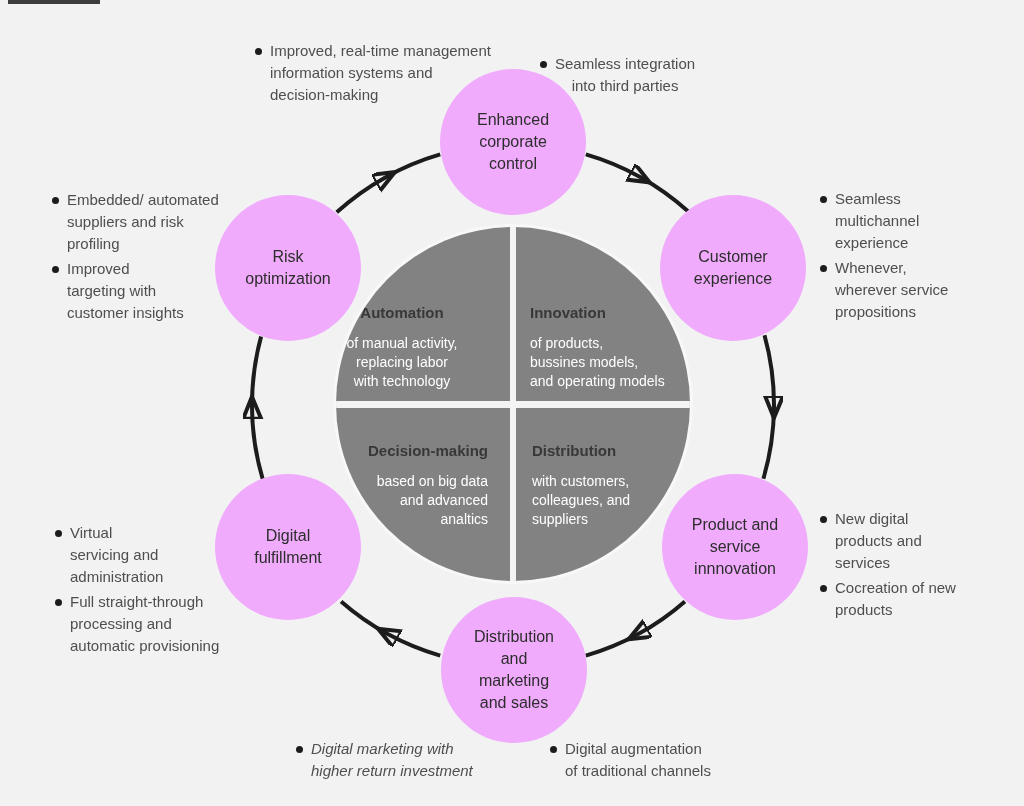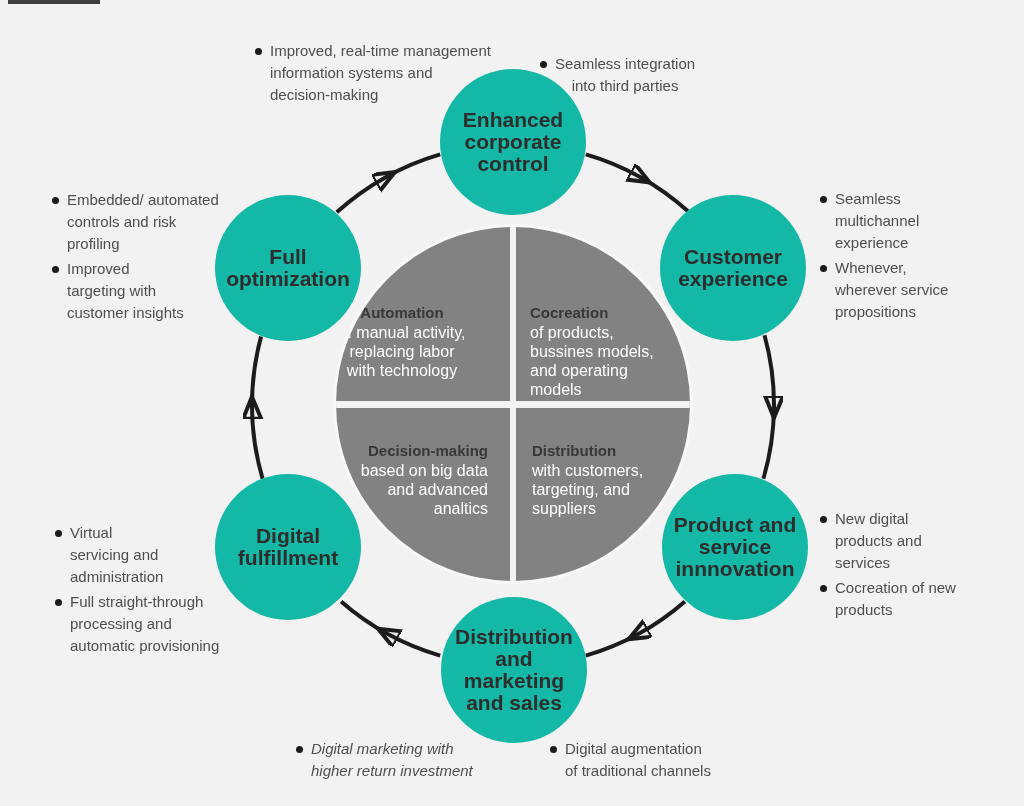--- a/index.html
+++ b/index.html
@@ -77,13 +77,13 @@
     position:absolute;
     width:146px; height:146px;
     border-radius:50%;
-    background:#14b8a6;
+    background:#f0abfc;
     display:flex;
     align-items:center;
     justify-content:center;
     text-align:center;
-    font-weight:bold;
-    font-size:21px;
+    font-weight:normal;
+    font-size:16px;
     line-height:22px;
     color:#2d2d2d;
     white-space:pre-line;

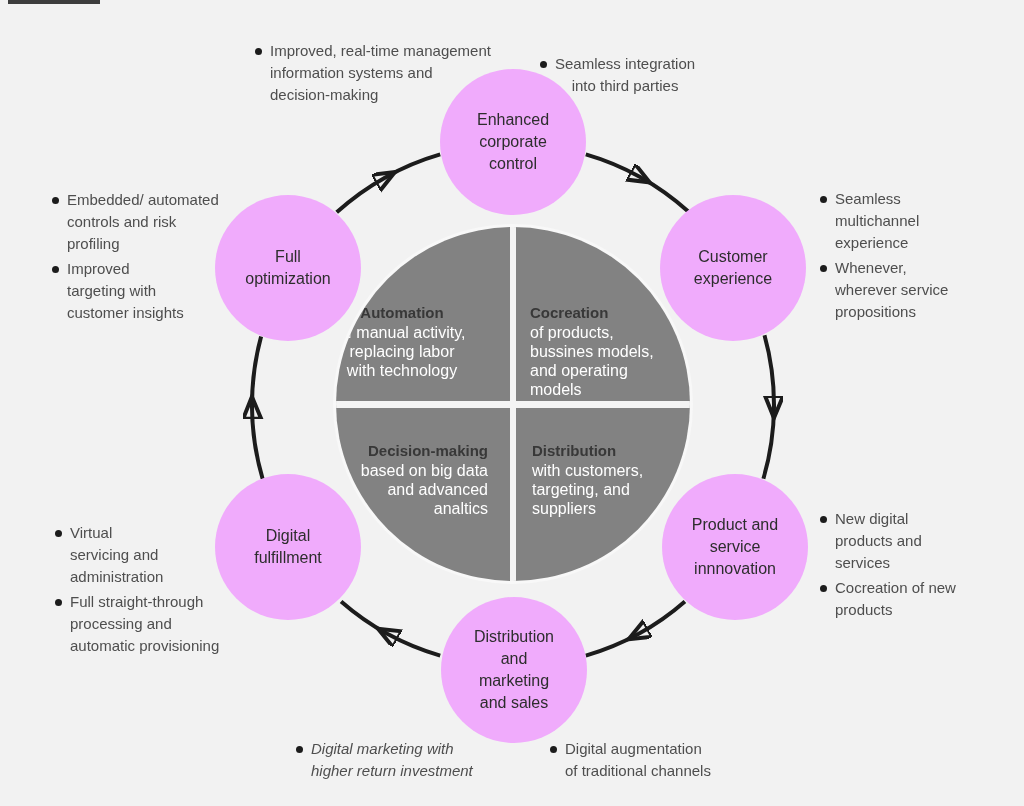--- a/index.html
+++ b/index.html
@@ -282,7 +282,7 @@
     <div class="bullet-item">
       <span class="bullet-dot"></span>
       <div class="bullet-text">Embedded/ automated
-controls and risk
+suppliers and risk
 profiling</div>
     </div>
     <div class="bullet-item">

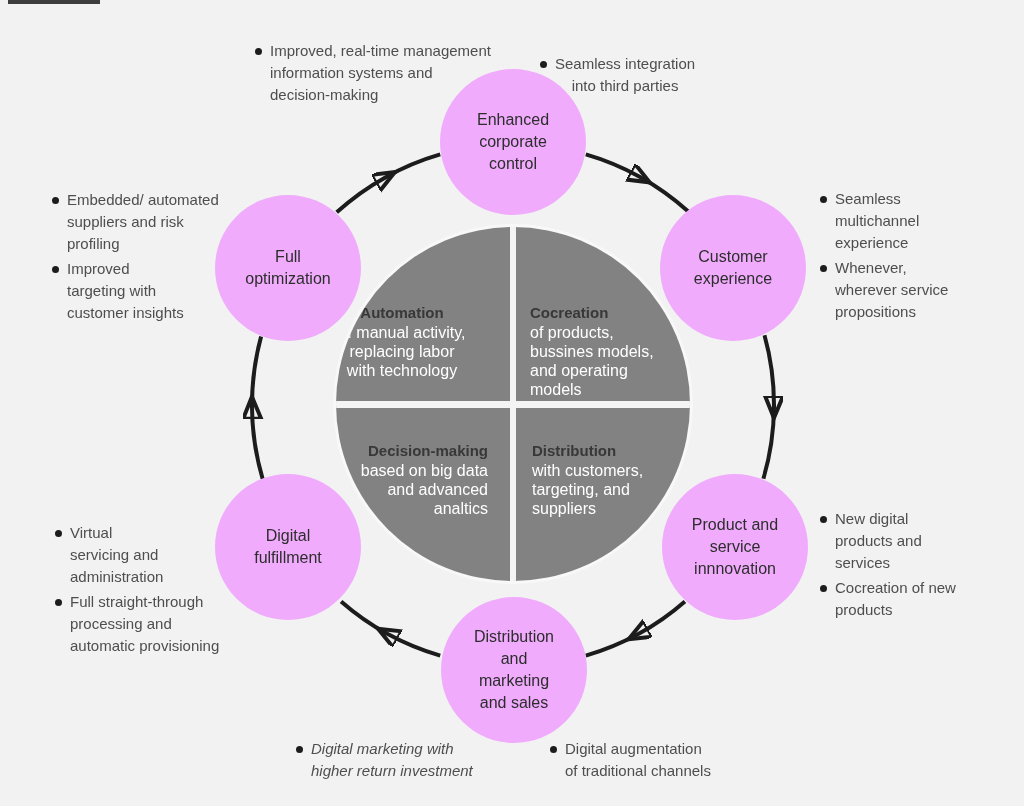--- a/index.html
+++ b/index.html
@@ -198,7 +198,7 @@
 and sales</div>
   <div class="node" id="node-fulfillment">Digital
 fulfillment</div>
-  <div class="node" id="node-risk">Full
+  <div class="node" id="node-risk">Risk
 optimization</div>
 
   <div class="bullet-group" id="ann-enhanced-left">

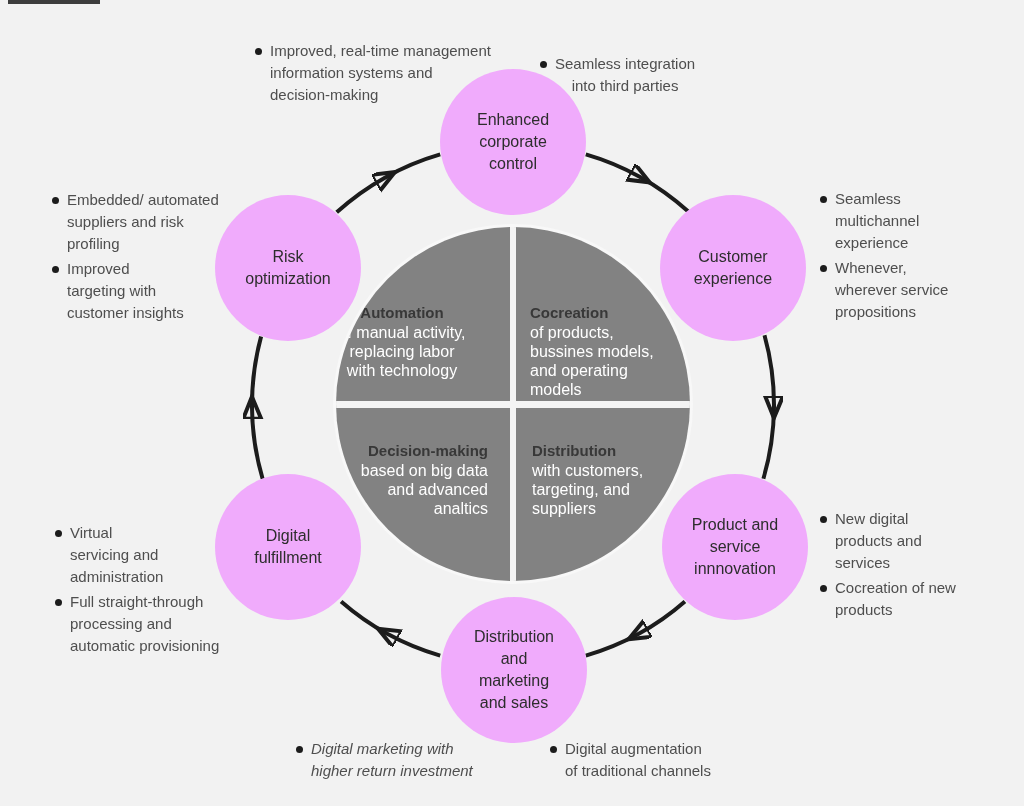--- a/index.html
+++ b/index.html
@@ -163,7 +163,7 @@
     </div>
 
     <div class="quad" id="quad-innovation">
-      <div class="q-title">Cocreation</div>
+      <div class="q-title">Innovation</div>
       <div class="q-body">of products,
 bussines models,
 and operating models</div>

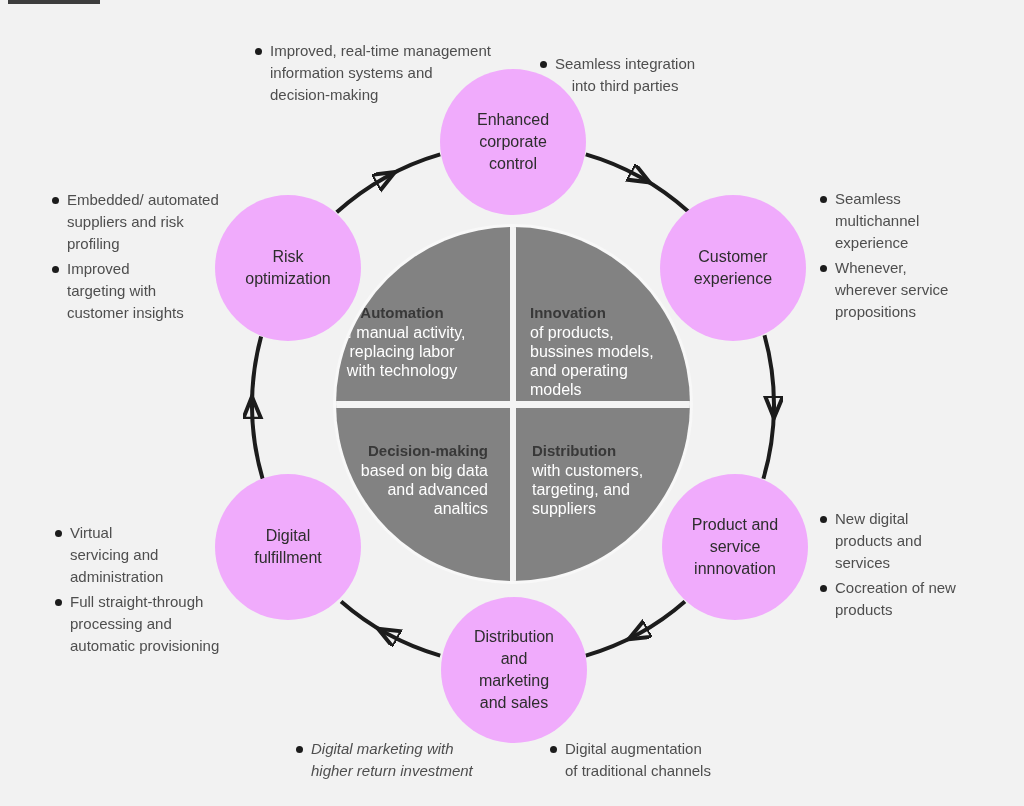--- a/index.html
+++ b/index.html
@@ -62,10 +62,11 @@
     color:#383838;
   }
   .q-body{
-    font-size:16px;
+    font-size:14px;
     line-height:19px;
     color:#ffffff;
     white-space:pre-line;
+    margin-top:11px;
   }
   #quad-automation{right:212px; top:76px; text-align:center;}
   #quad-innovation{left:194px; top:76px; text-align:left;}

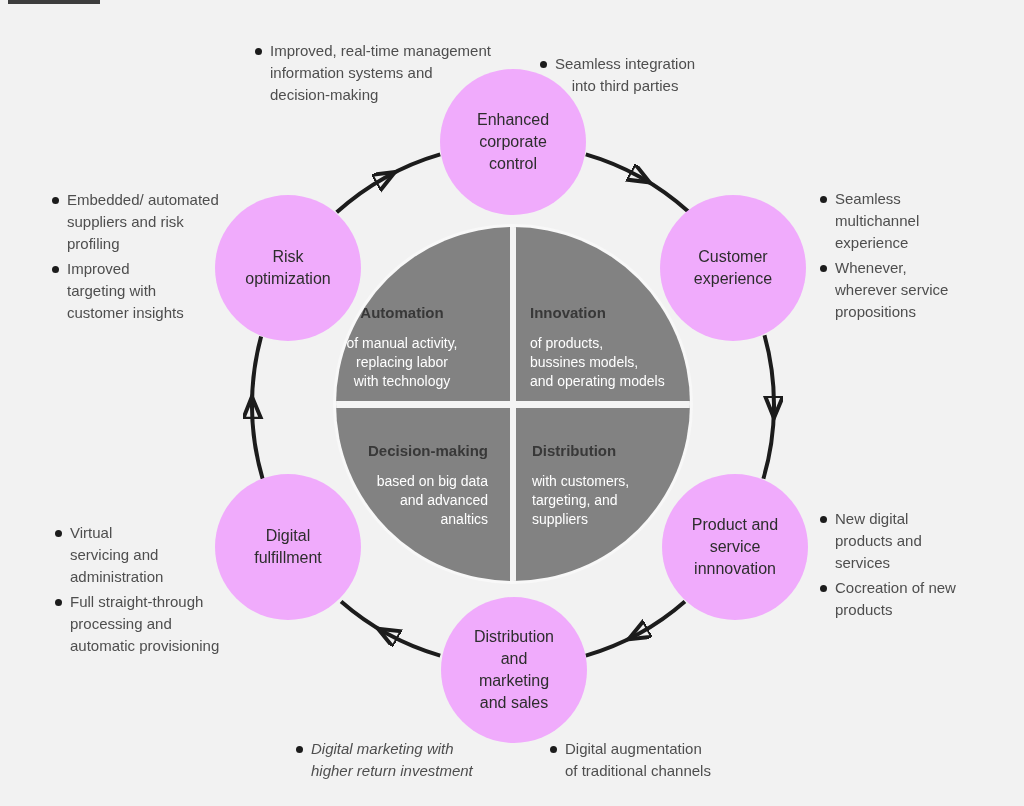--- a/index.html
+++ b/index.html
@@ -180,7 +180,7 @@
     <div class="quad" id="quad-connectivity">
       <div class="q-title">Distribution</div>
       <div class="q-body">with customers,
-targeting, and
+colleagues, and
 suppliers</div>
     </div>
   </div>

